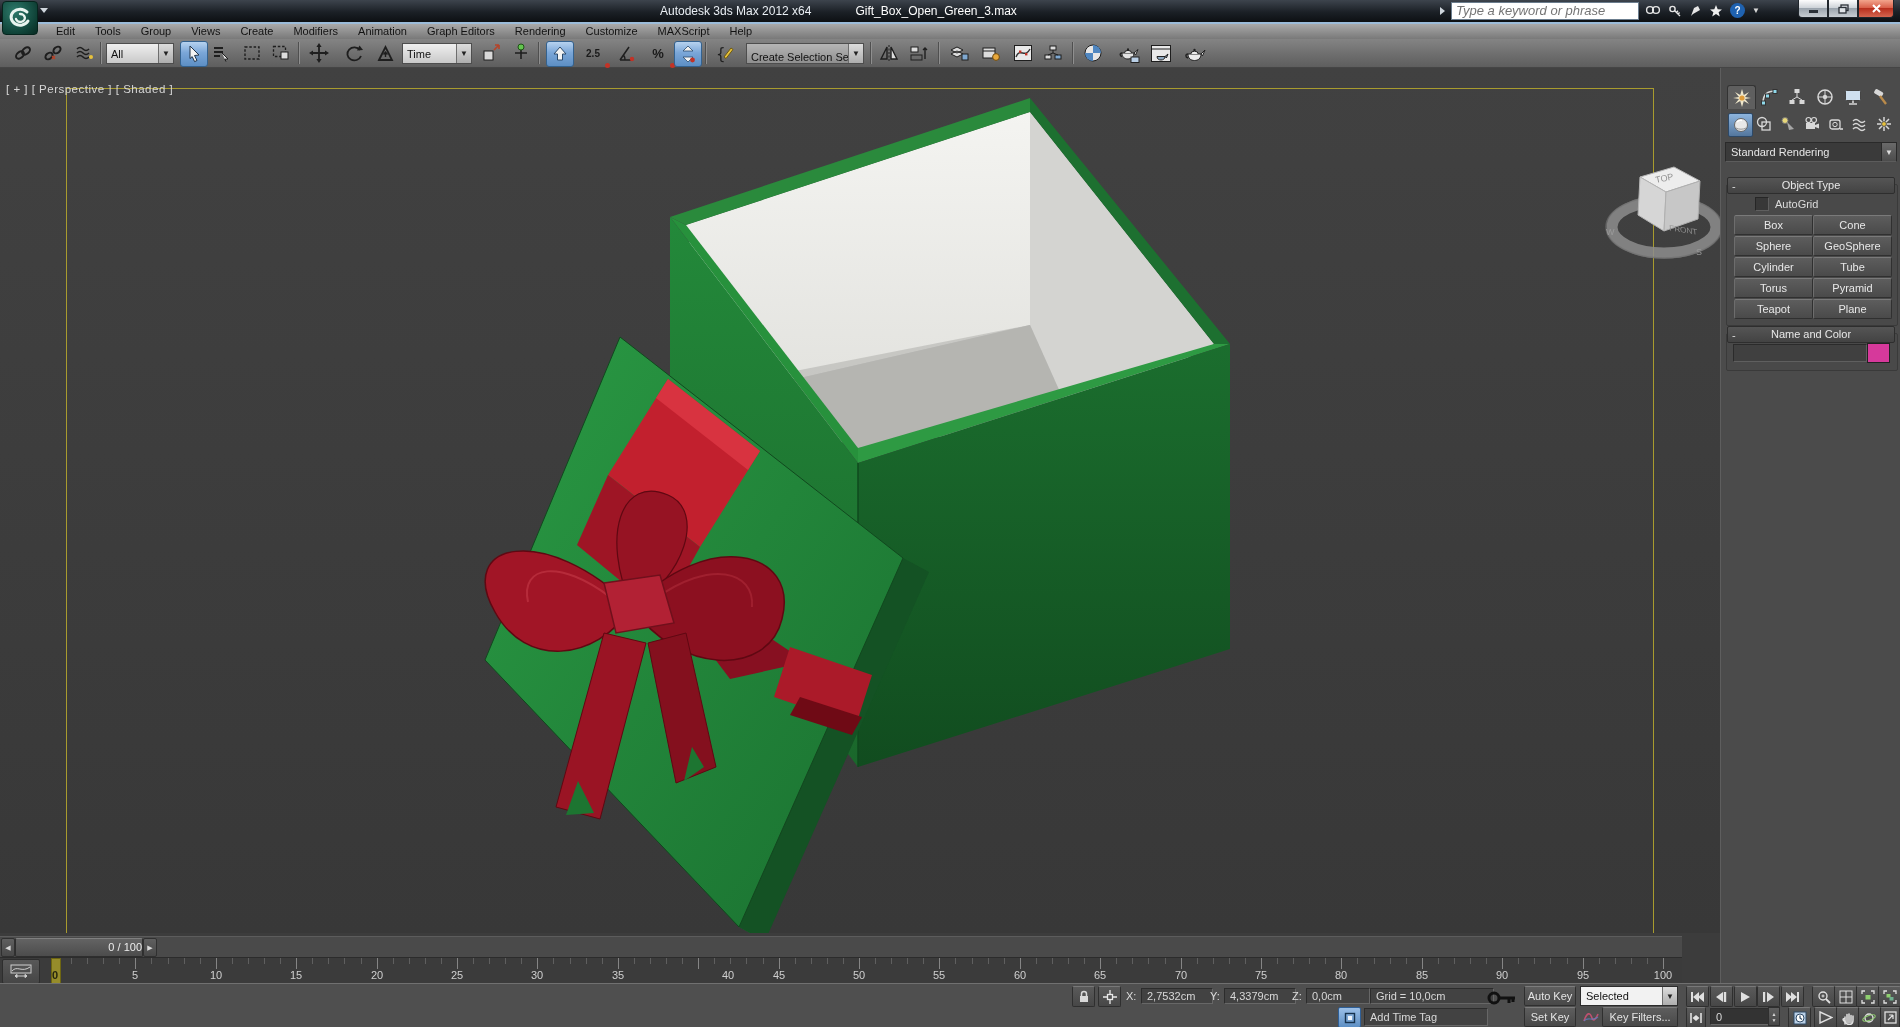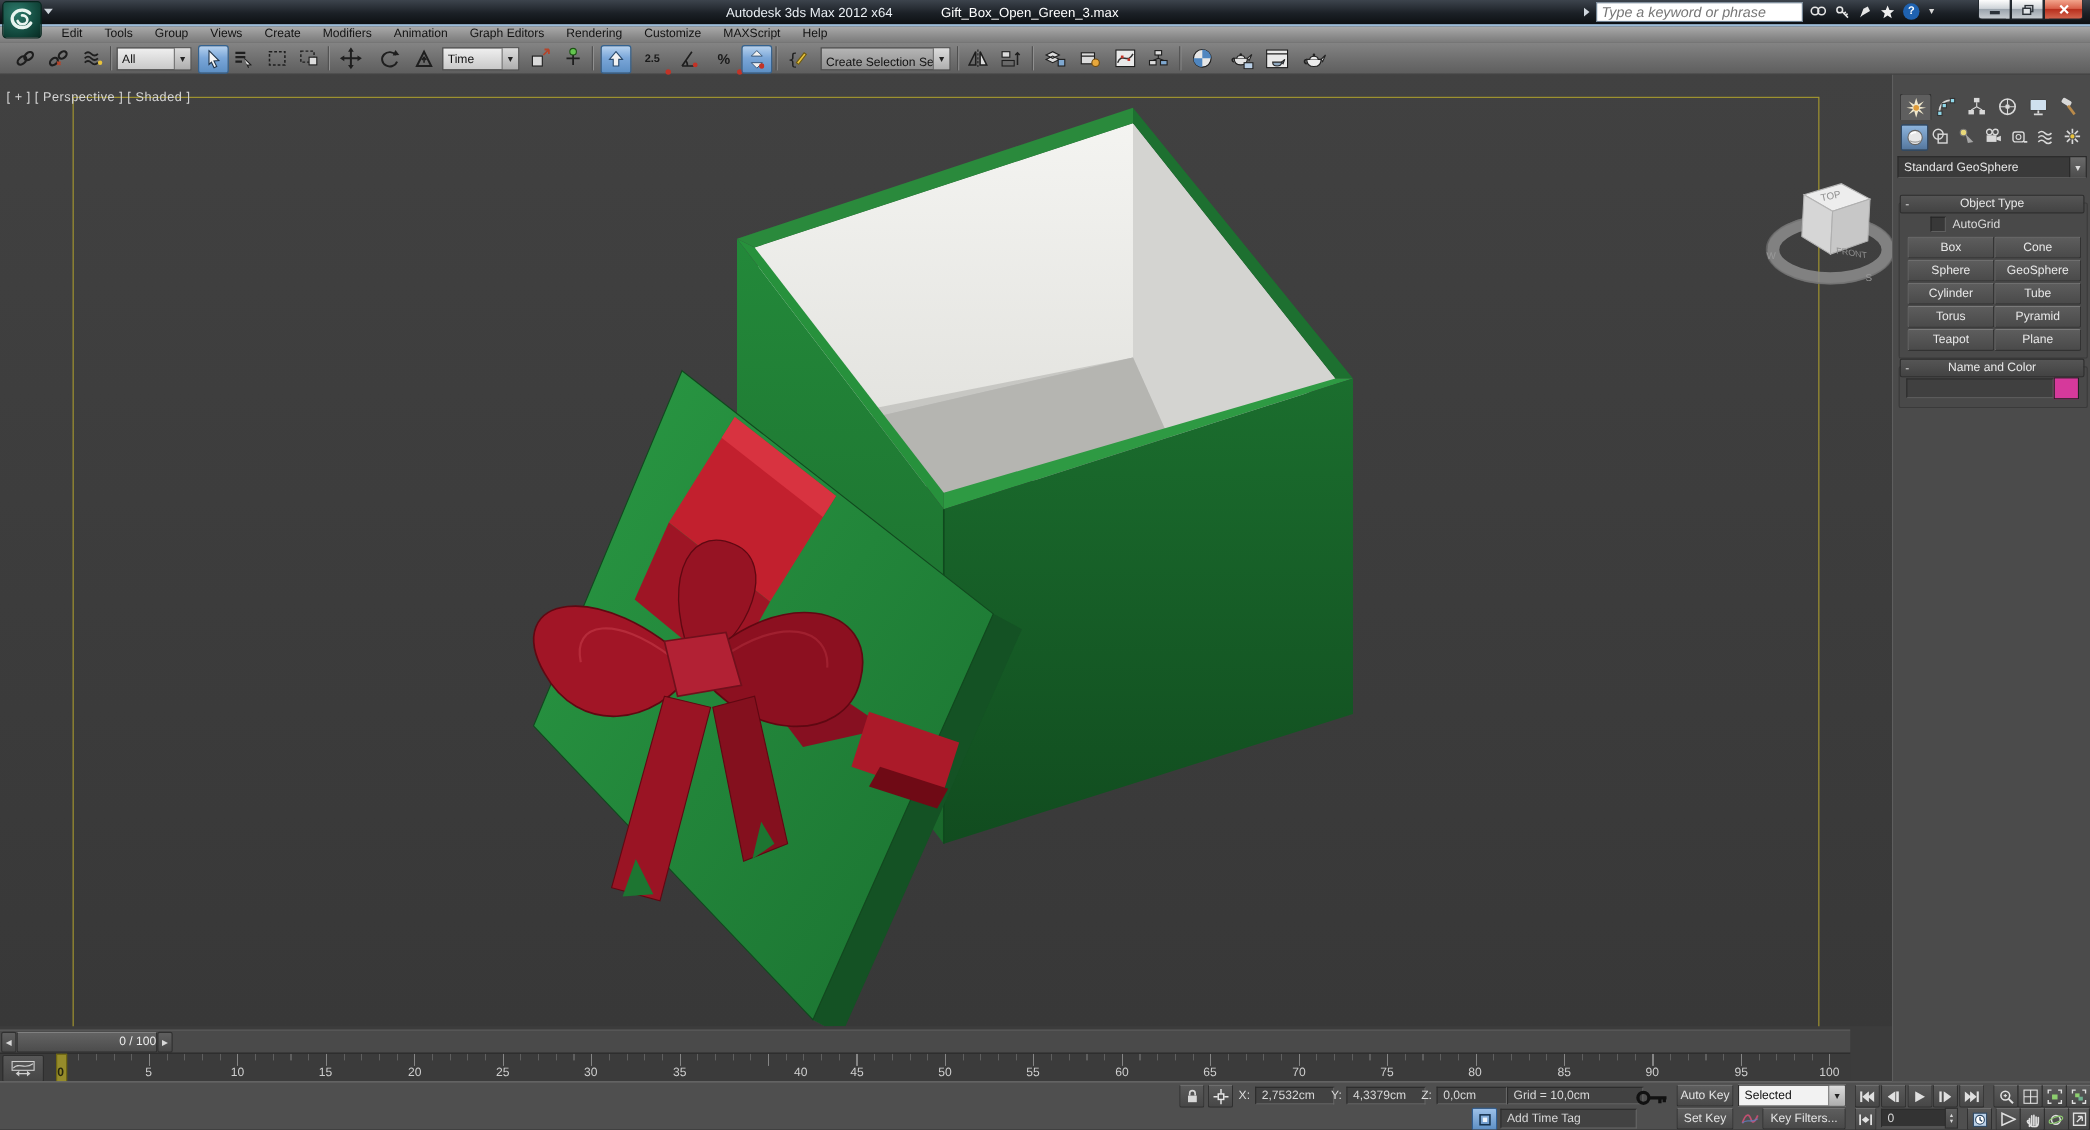--- a/index.html
+++ b/index.html
@@ -587,7 +587,7 @@
     </div>
 
     <div class="abs cp-dd">
-      <span class="dd-text">Standard GeoSphere</span>
+      <span class="dd-text">Standard Rendering</span>
       <span class="dd-arrow">▼</span>
     </div>
 

